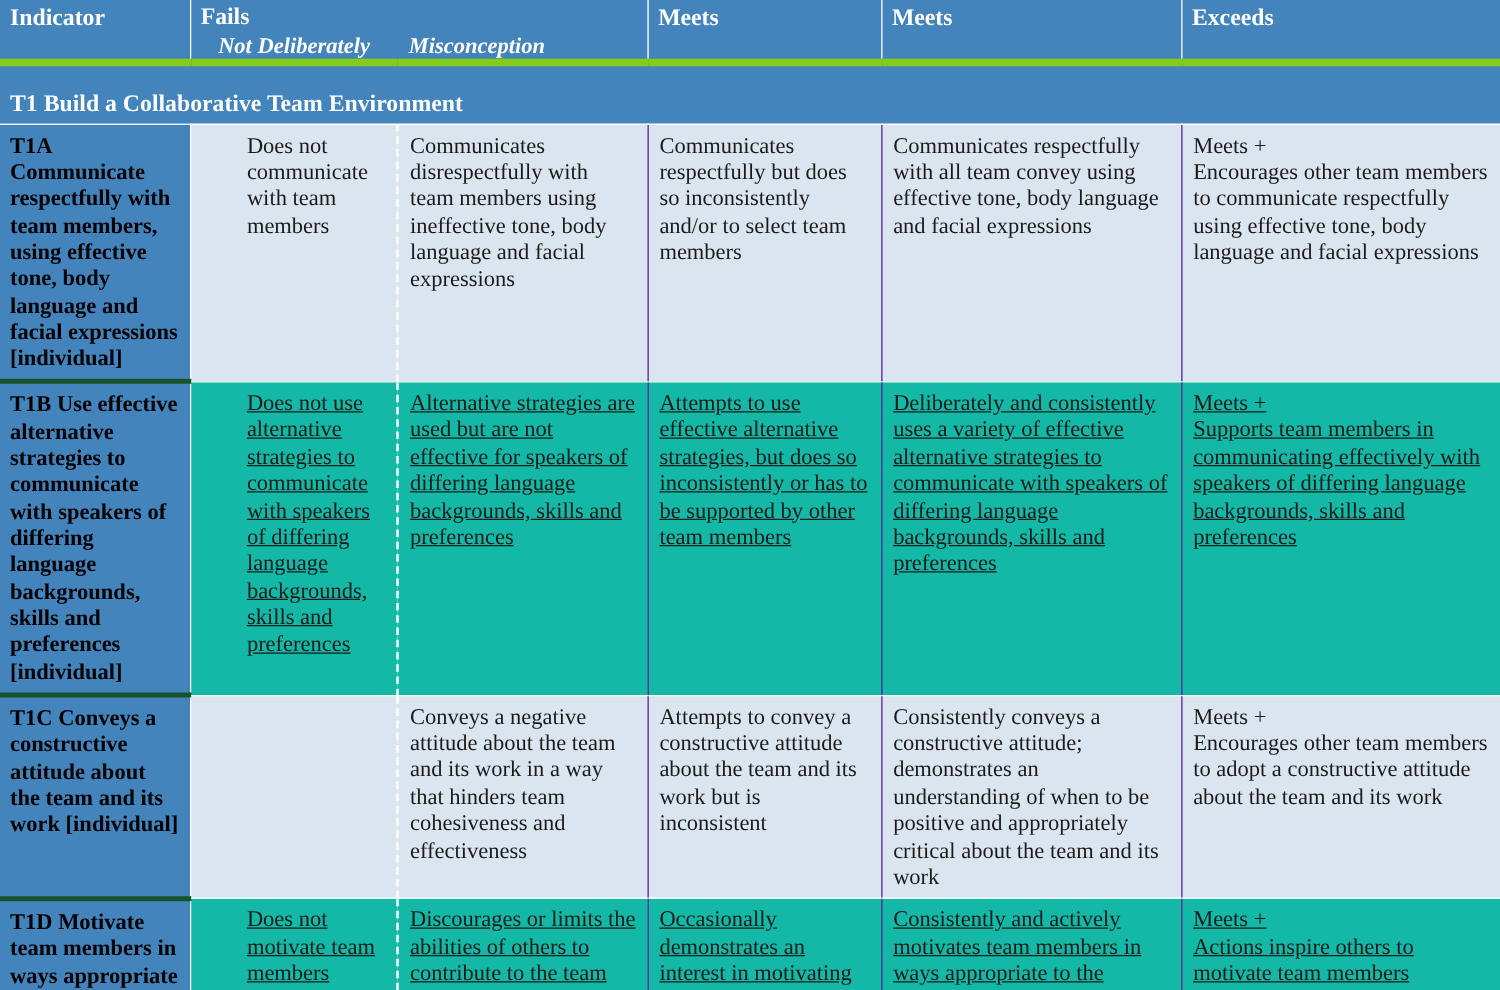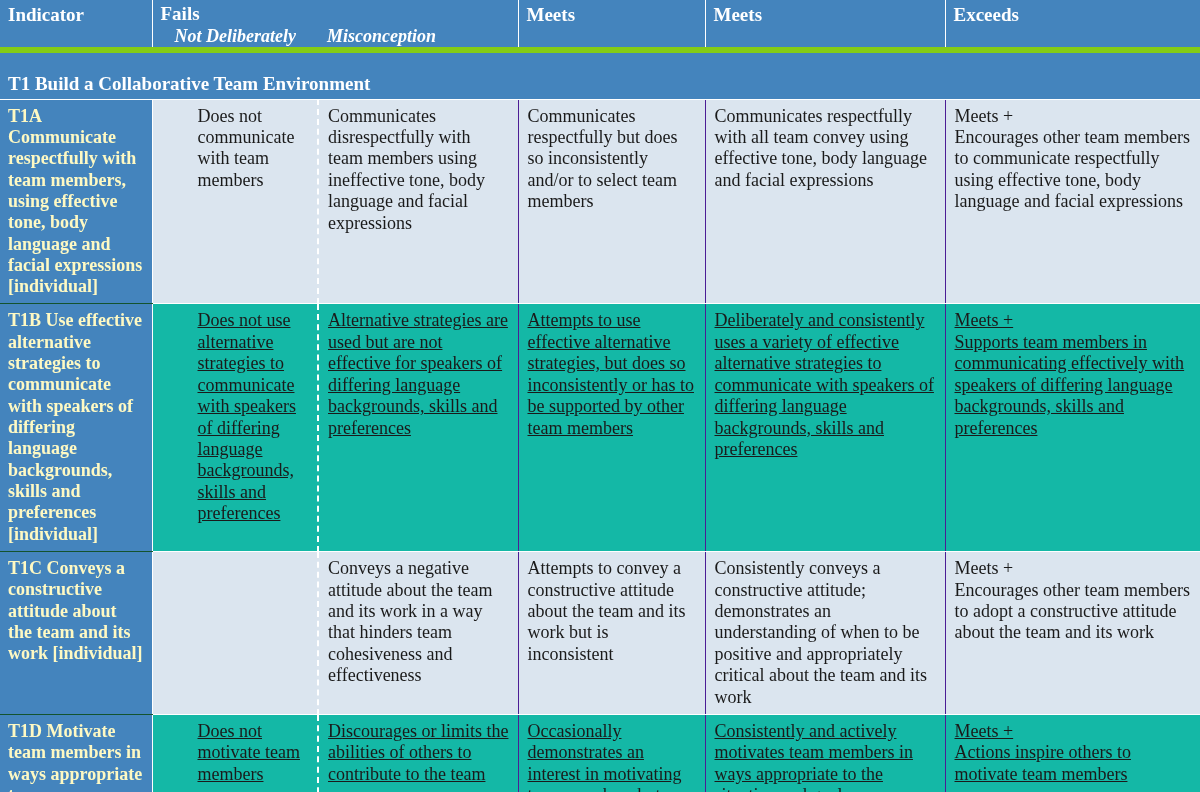--- a/index.html
+++ b/index.html
@@ -98,14 +98,14 @@
   
   .rubric-table td.indicator {
     background: #4484bd;
-    color: #fef9c3;
+    color: #000000;
     font-weight: bold;
     font-size: 18px;
     line-height: 1.185;
     vertical-align: top;
     padding: 6px 8px 6px 8px;
     box-sizing: border-box;
-    border-bottom: 1px solid #14532d;
+    border-bottom: 4px solid #14532d;
     border-right: 1px solid #ffffff;
     font-family: Liberation Serif, serif;
   }

